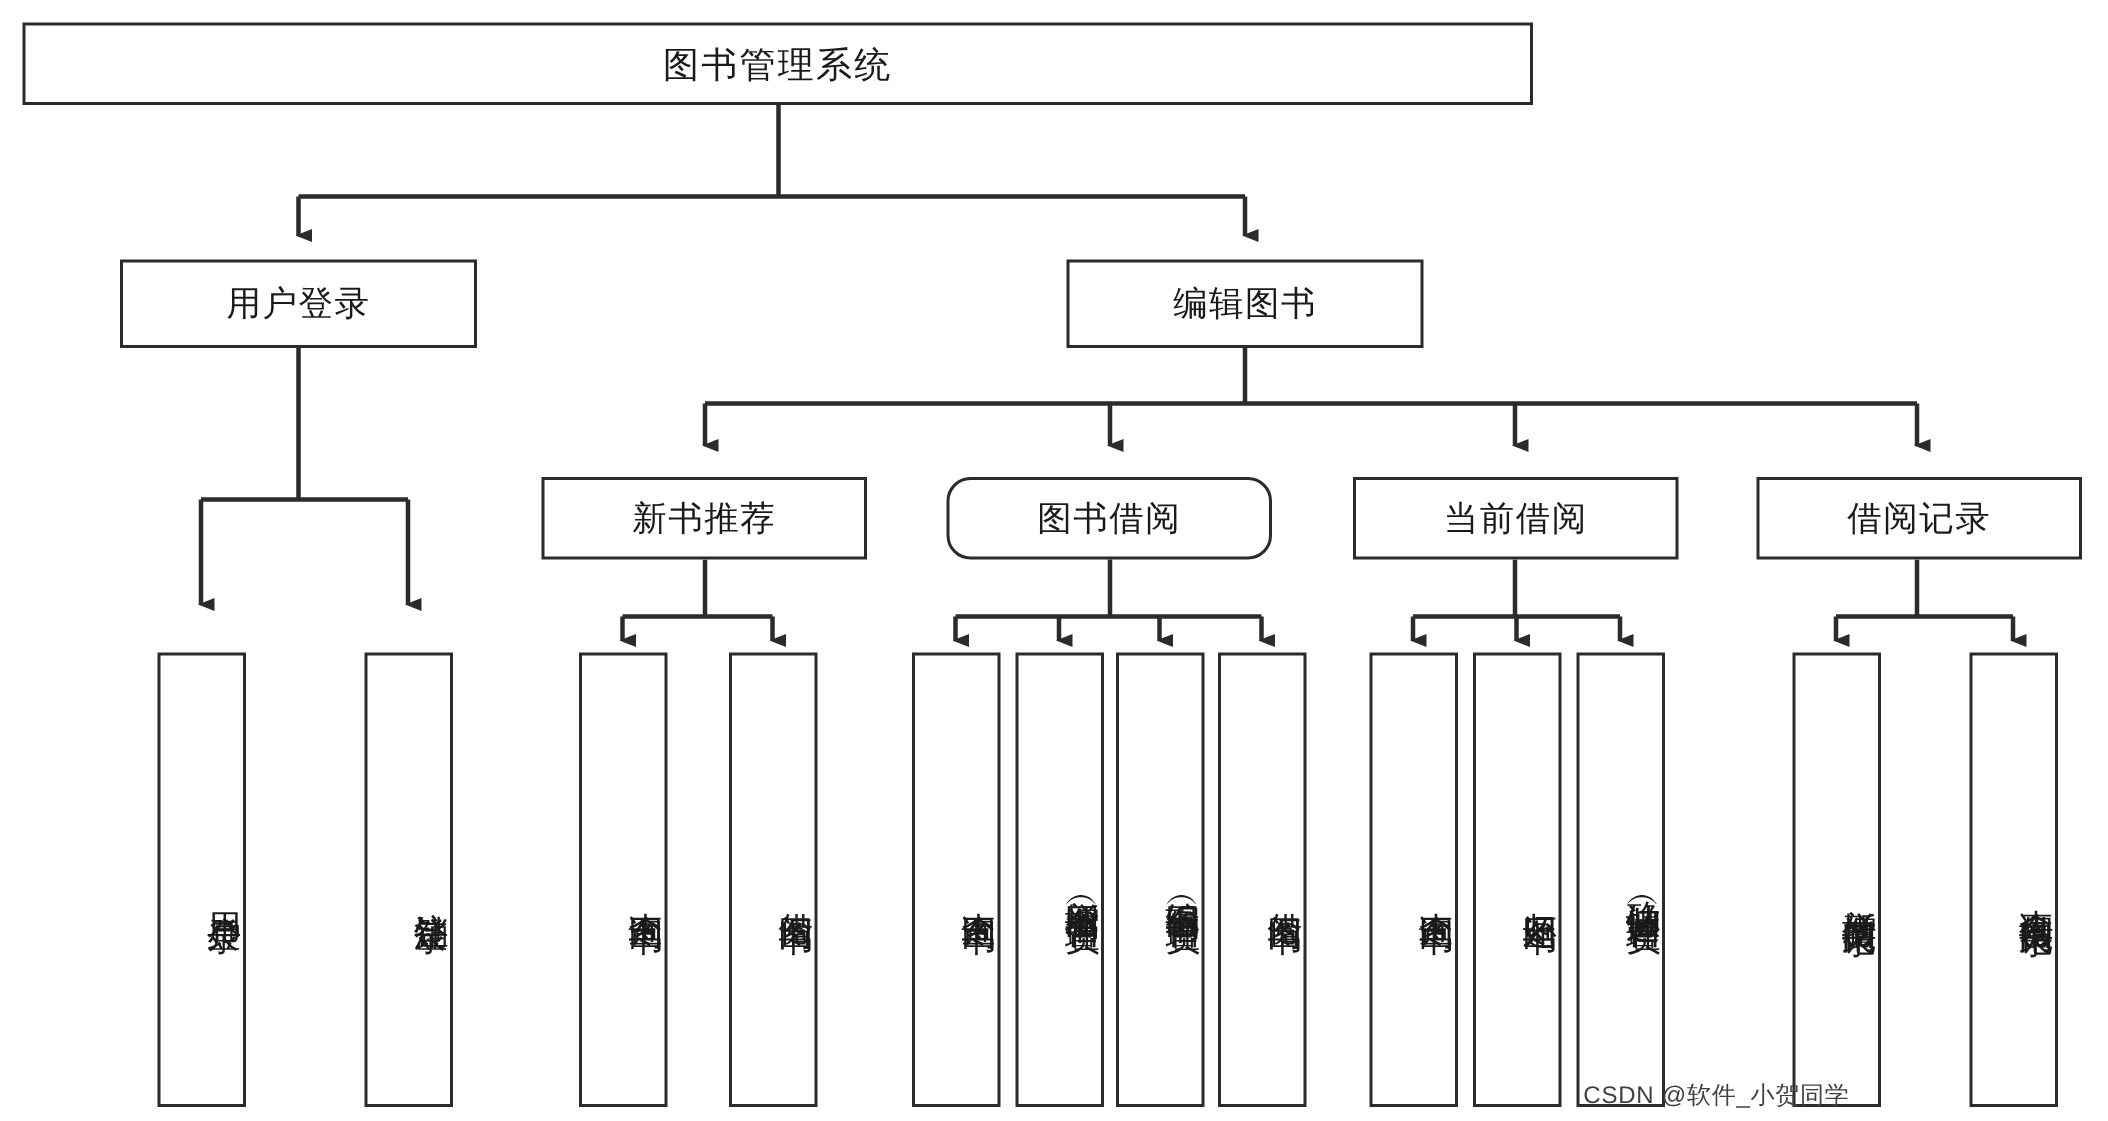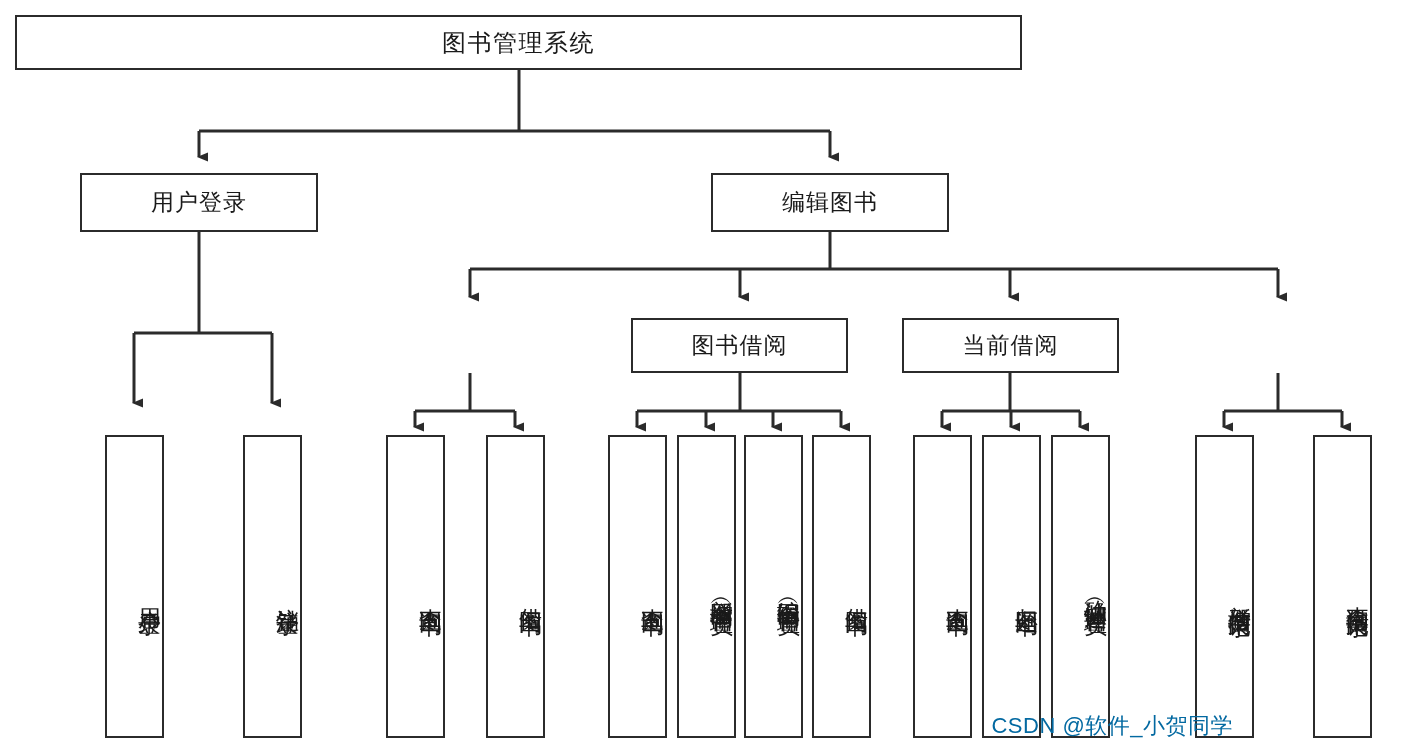--- a/index.html
+++ b/index.html
@@ -134,6 +134,9 @@
     <span class="label">编辑图书</span>
   </div>
 
+  <div class="node h" style="left:361px;top:318px;width:217px;height:55px;">
+    <span class="label">新书推荐</span>
+  </div>
   <div class="node h" style="left:631px;top:318px;width:217px;height:55px;">
     <span class="label">图书借阅</span>
   </div>

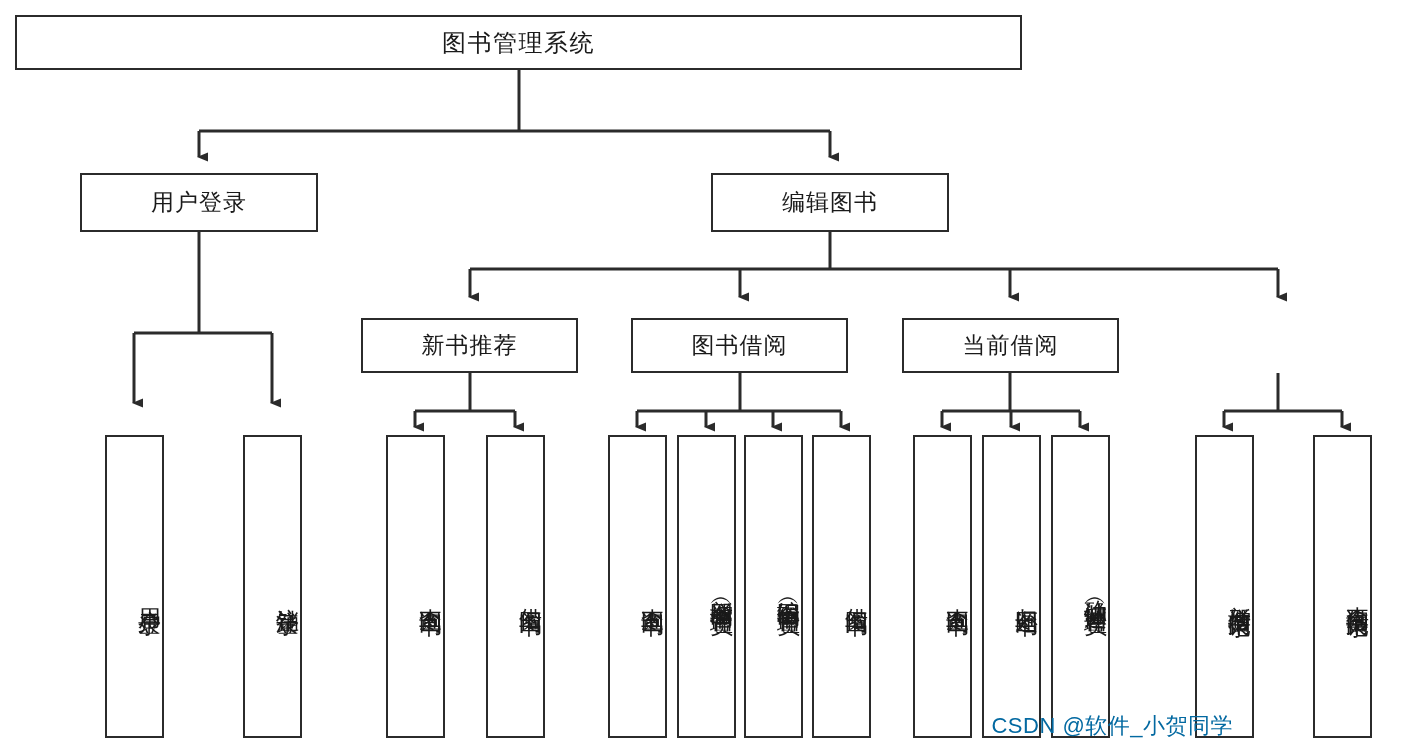--- a/index.html
+++ b/index.html
@@ -137,7 +137,7 @@
   <div class="node h" style="left:361px;top:318px;width:217px;height:55px;">
     <span class="label">新书推荐</span>
   </div>
-  <div class="node h" style="left:631px;top:318px;width:217px;height:55px;">
+  <div class="node h" style="left:631px;top:318px;width:217px;height:55px;border-radius:16px;">
     <span class="label">图书借阅</span>
   </div>
   <div class="node h" style="left:902px;top:318px;width:217px;height:55px;text-align:right;">

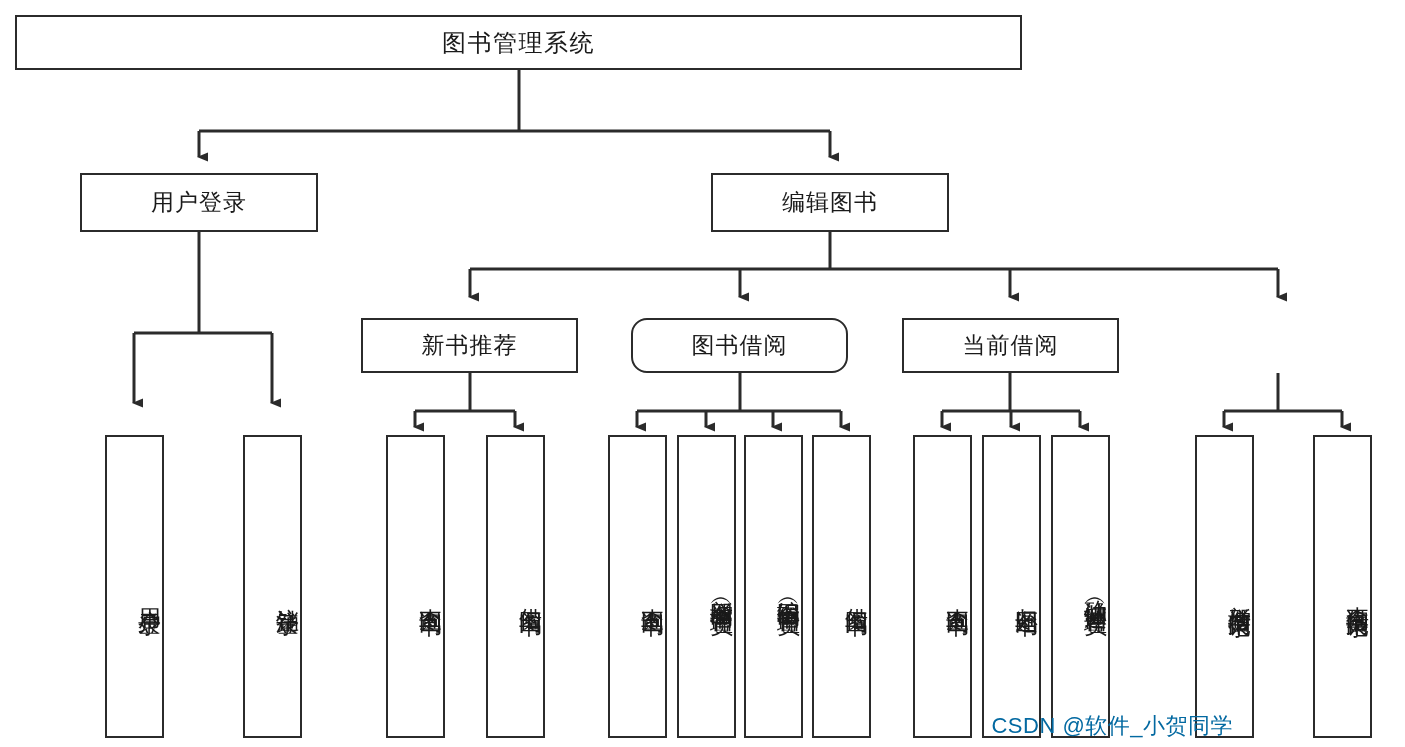--- a/index.html
+++ b/index.html
@@ -143,6 +143,9 @@
   <div class="node h" style="left:902px;top:318px;width:217px;height:55px;text-align:right;">
     <span class="label">当前借阅</span>
   </div>
+  <div class="node h" style="left:1171px;top:318px;width:217px;height:55px;">
+    <span class="label">借阅记录</span>
+  </div>
 
   <div class="node v" style="left:105px;top:435px;width:59px;height:303px;">
     <span class="label">用户登录</span>

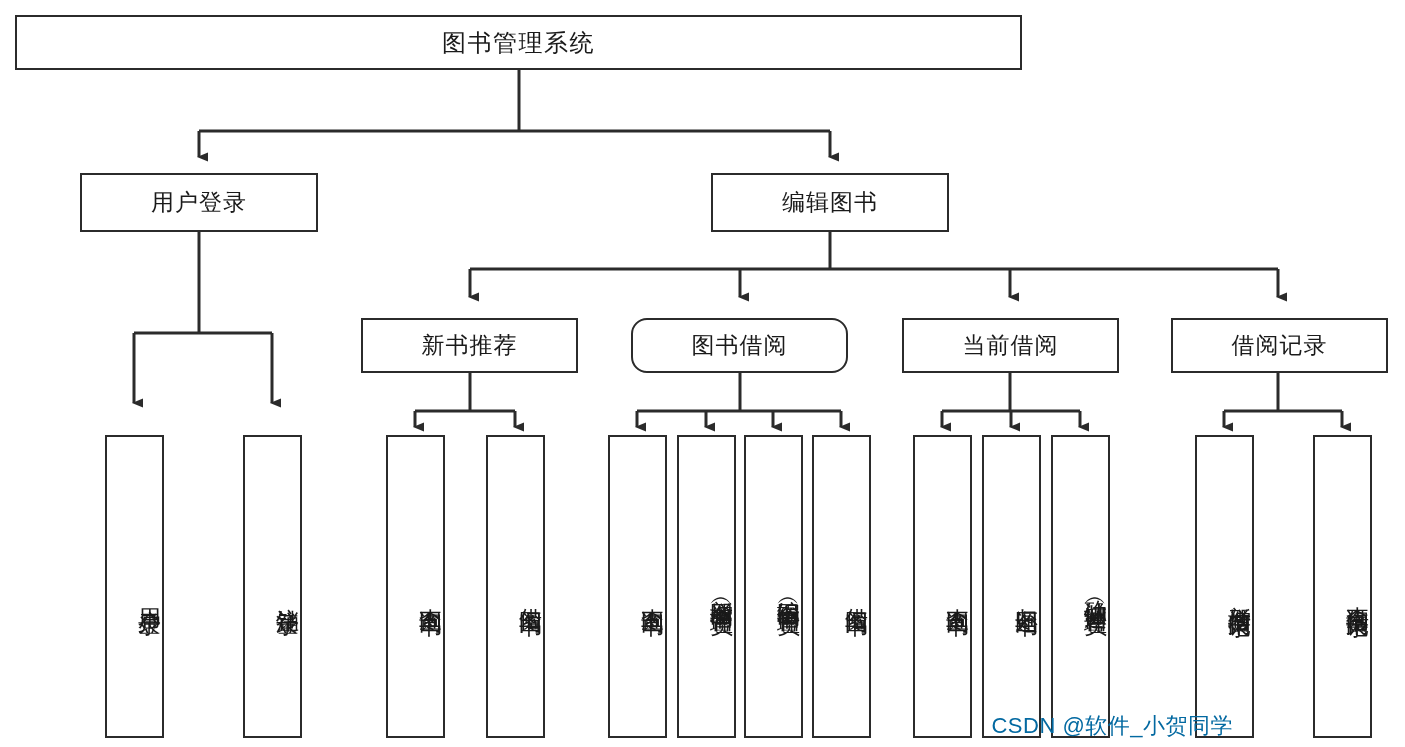--- a/index.html
+++ b/index.html
@@ -62,8 +62,8 @@
     position:absolute;
     right:12px;
     bottom:6px;
-    font-size:22px;
-    color:#0369a1;
+    font-size:16px;
+    color:#404040;
     letter-spacing:0.5px;
     white-space:pre;
   }

